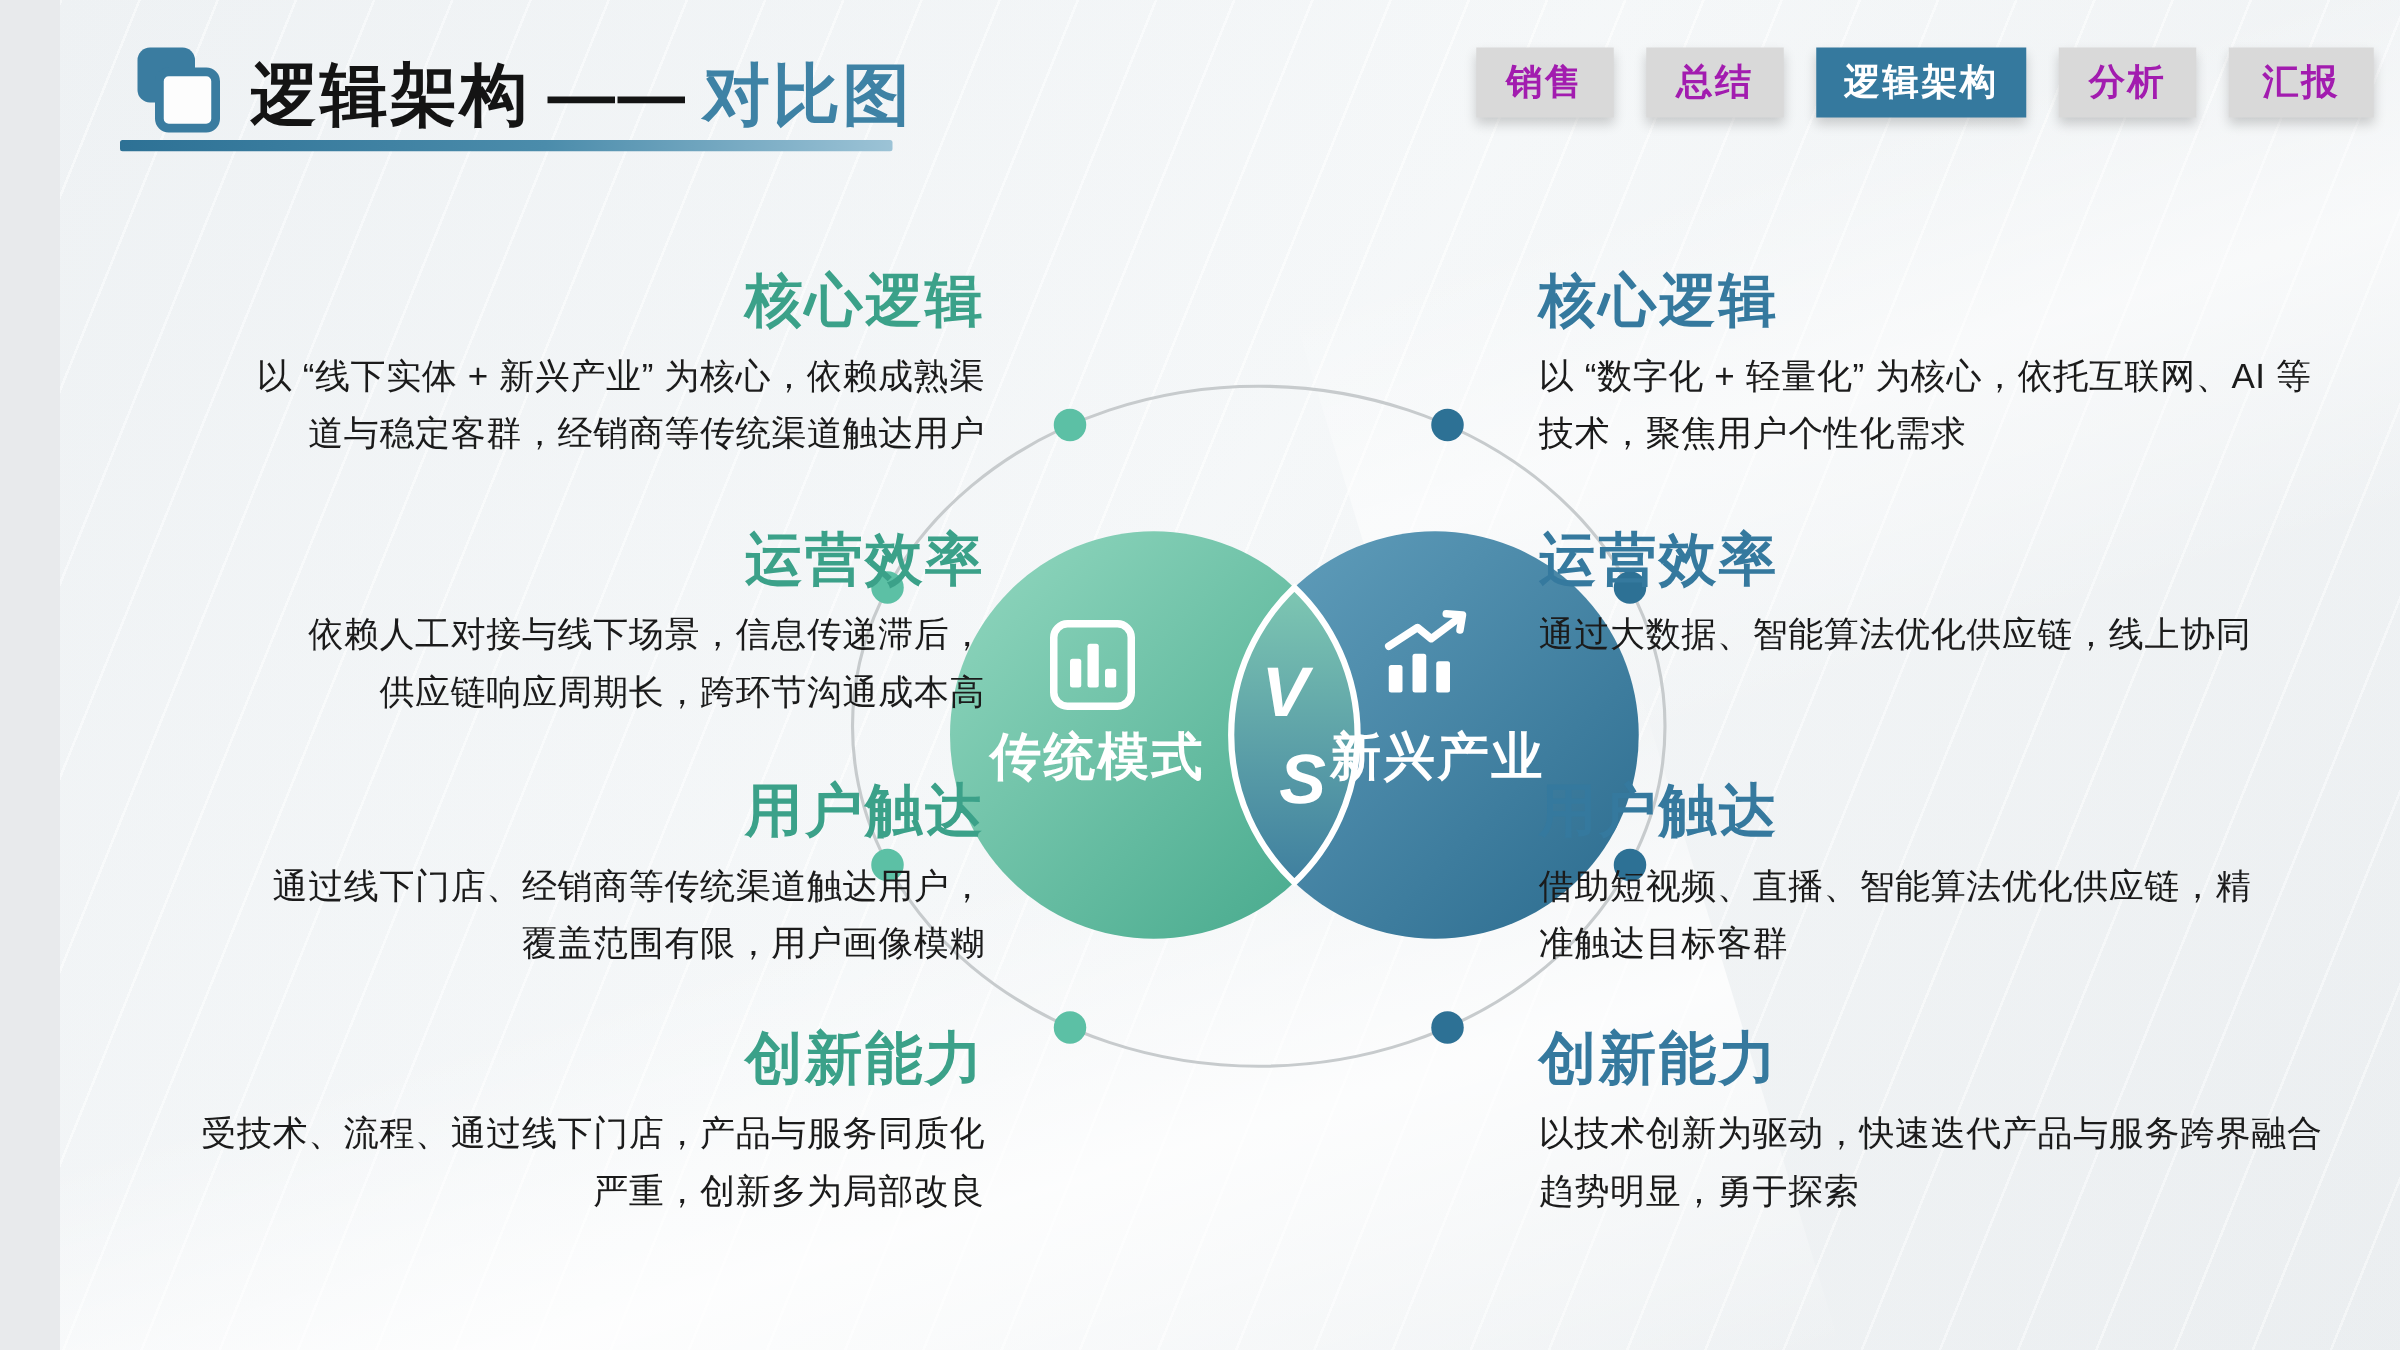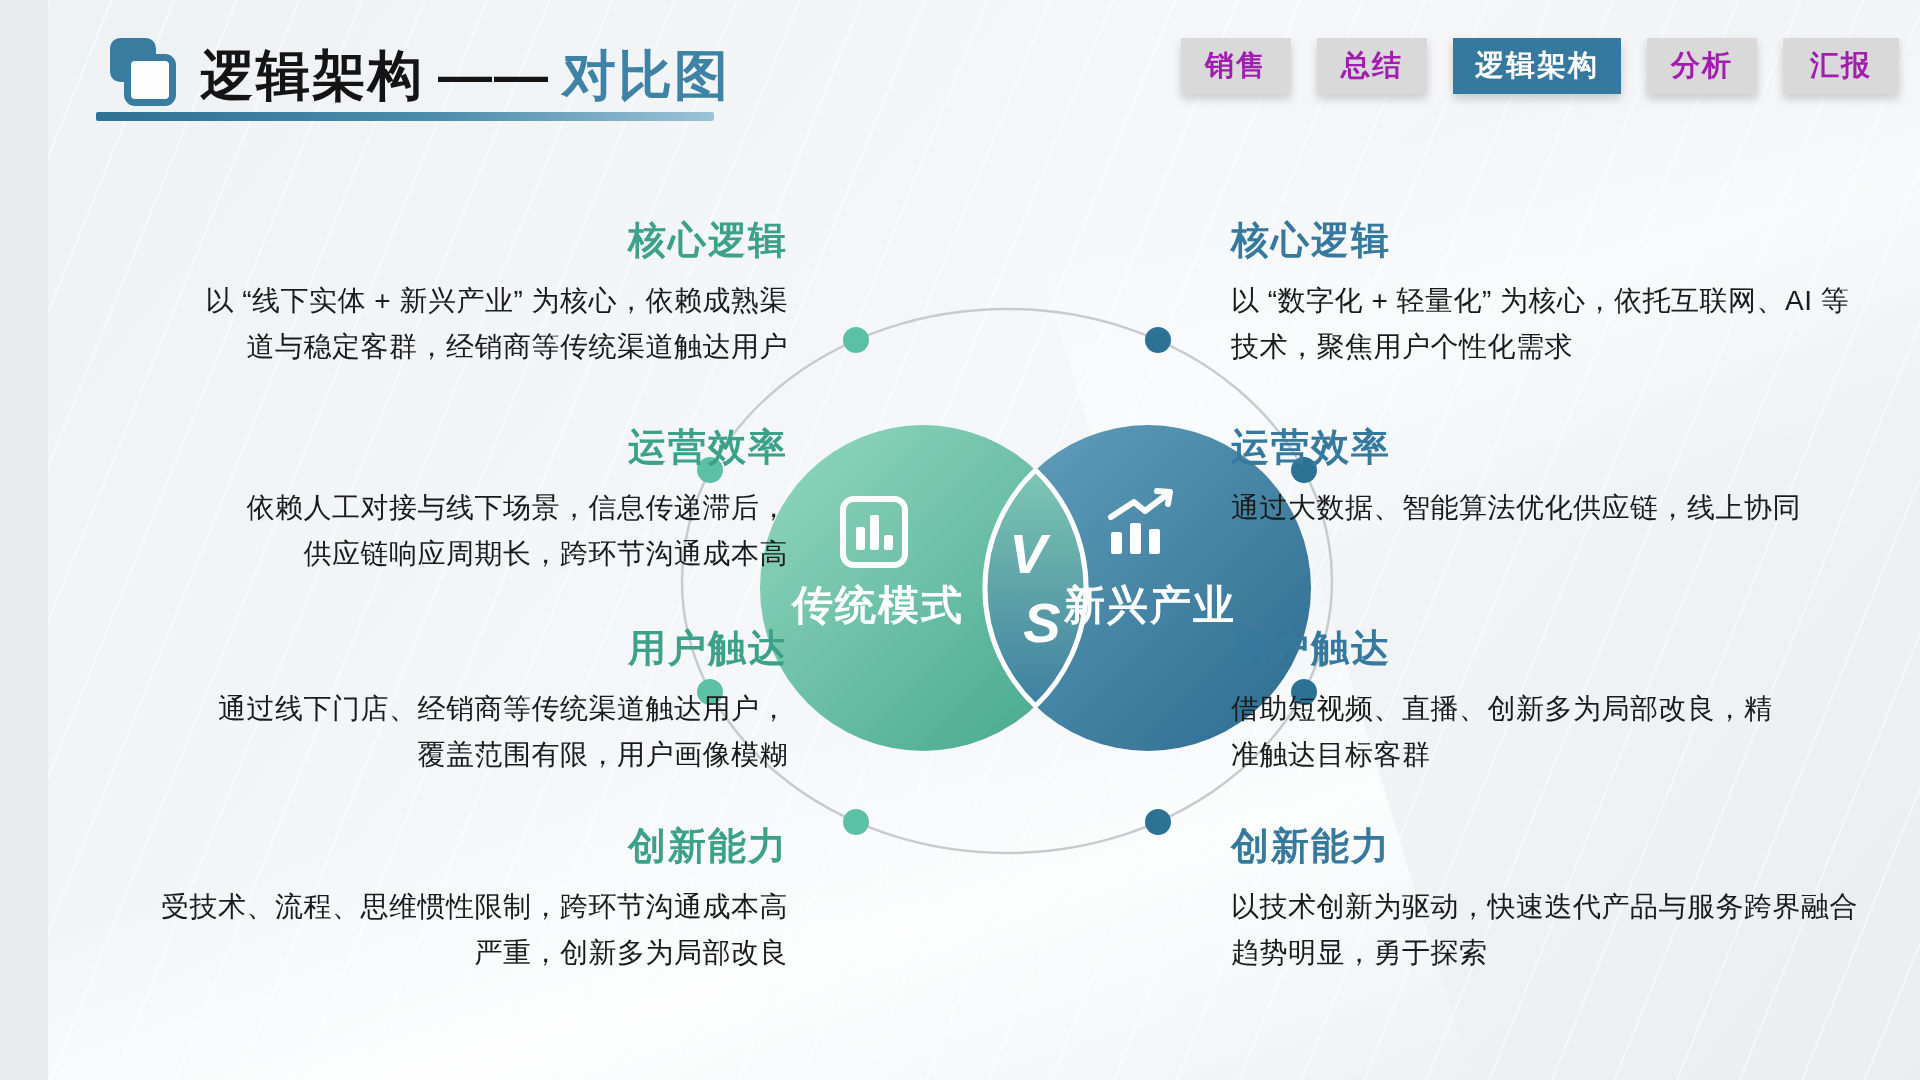--- a/index.html
+++ b/index.html
@@ -52,7 +52,7 @@
   .section{position:absolute;white-space:nowrap;}
   .section.left{right:1180px;text-align:right;}
   .section.right{left:1183px;text-align:left;}
-  .section h3{margin:0 0 16px 0;font-size:38px;font-weight:900;letter-spacing:2px;line-height:44px;}
+  .section h3{margin:0 0 16px 0;font-size:46px;font-weight:900;letter-spacing:2px;line-height:44px;}
   .section.left h3{color:#3ba189;}
   .section.right h3{color:#35799e;}
   .section .line{font-size:28px;line-height:46px;color:#1b1b1b;font-weight:500;letter-spacing:.5px;}

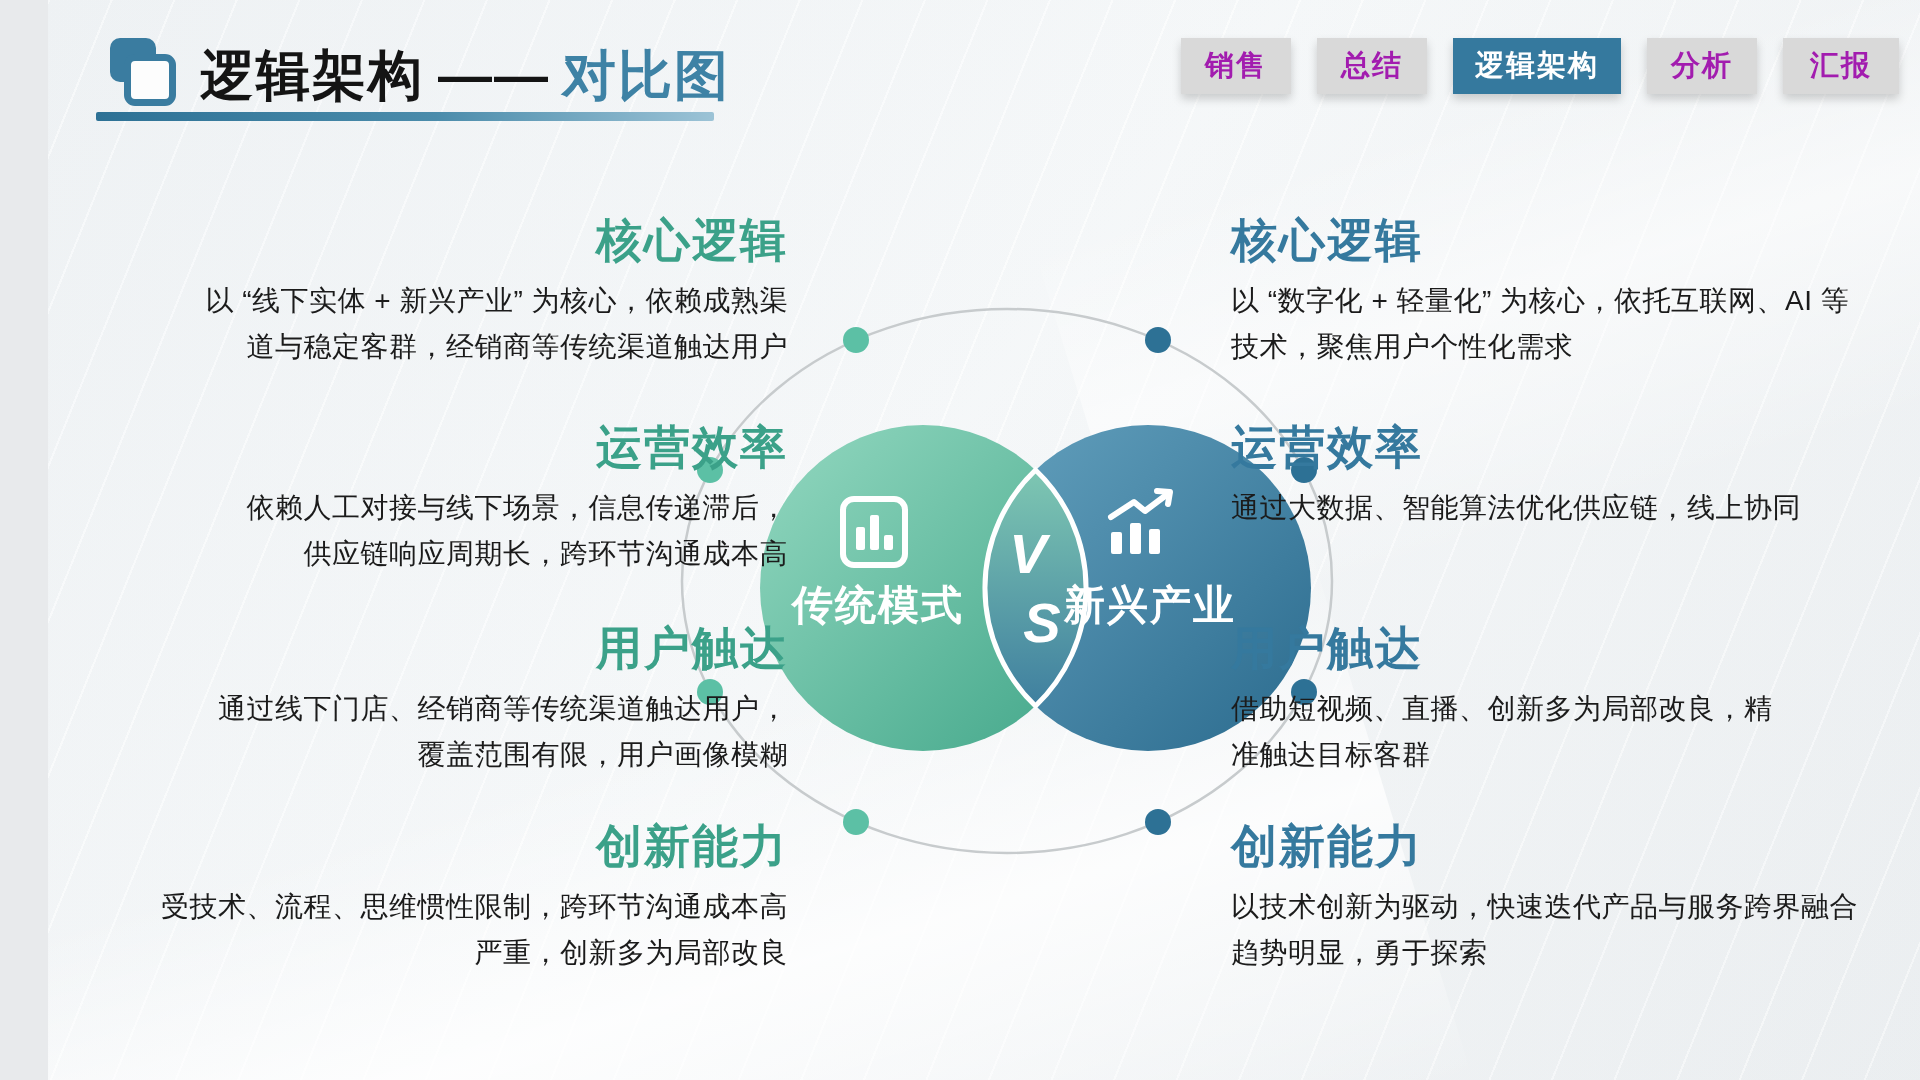--- a/index.html
+++ b/index.html
@@ -165,7 +165,7 @@
   </div>
   <div class="section right" style="top:626px">
     <h3>用户触达</h3>
-    <div class="line">借助短视频、直播、创新多为局部改良，精</div>
+    <div class="line">借助短视频、直播、智能算法优化供应链，精</div>
     <div class="line">准触达目标客群</div>
   </div>
   <div class="section right" style="top:824px">

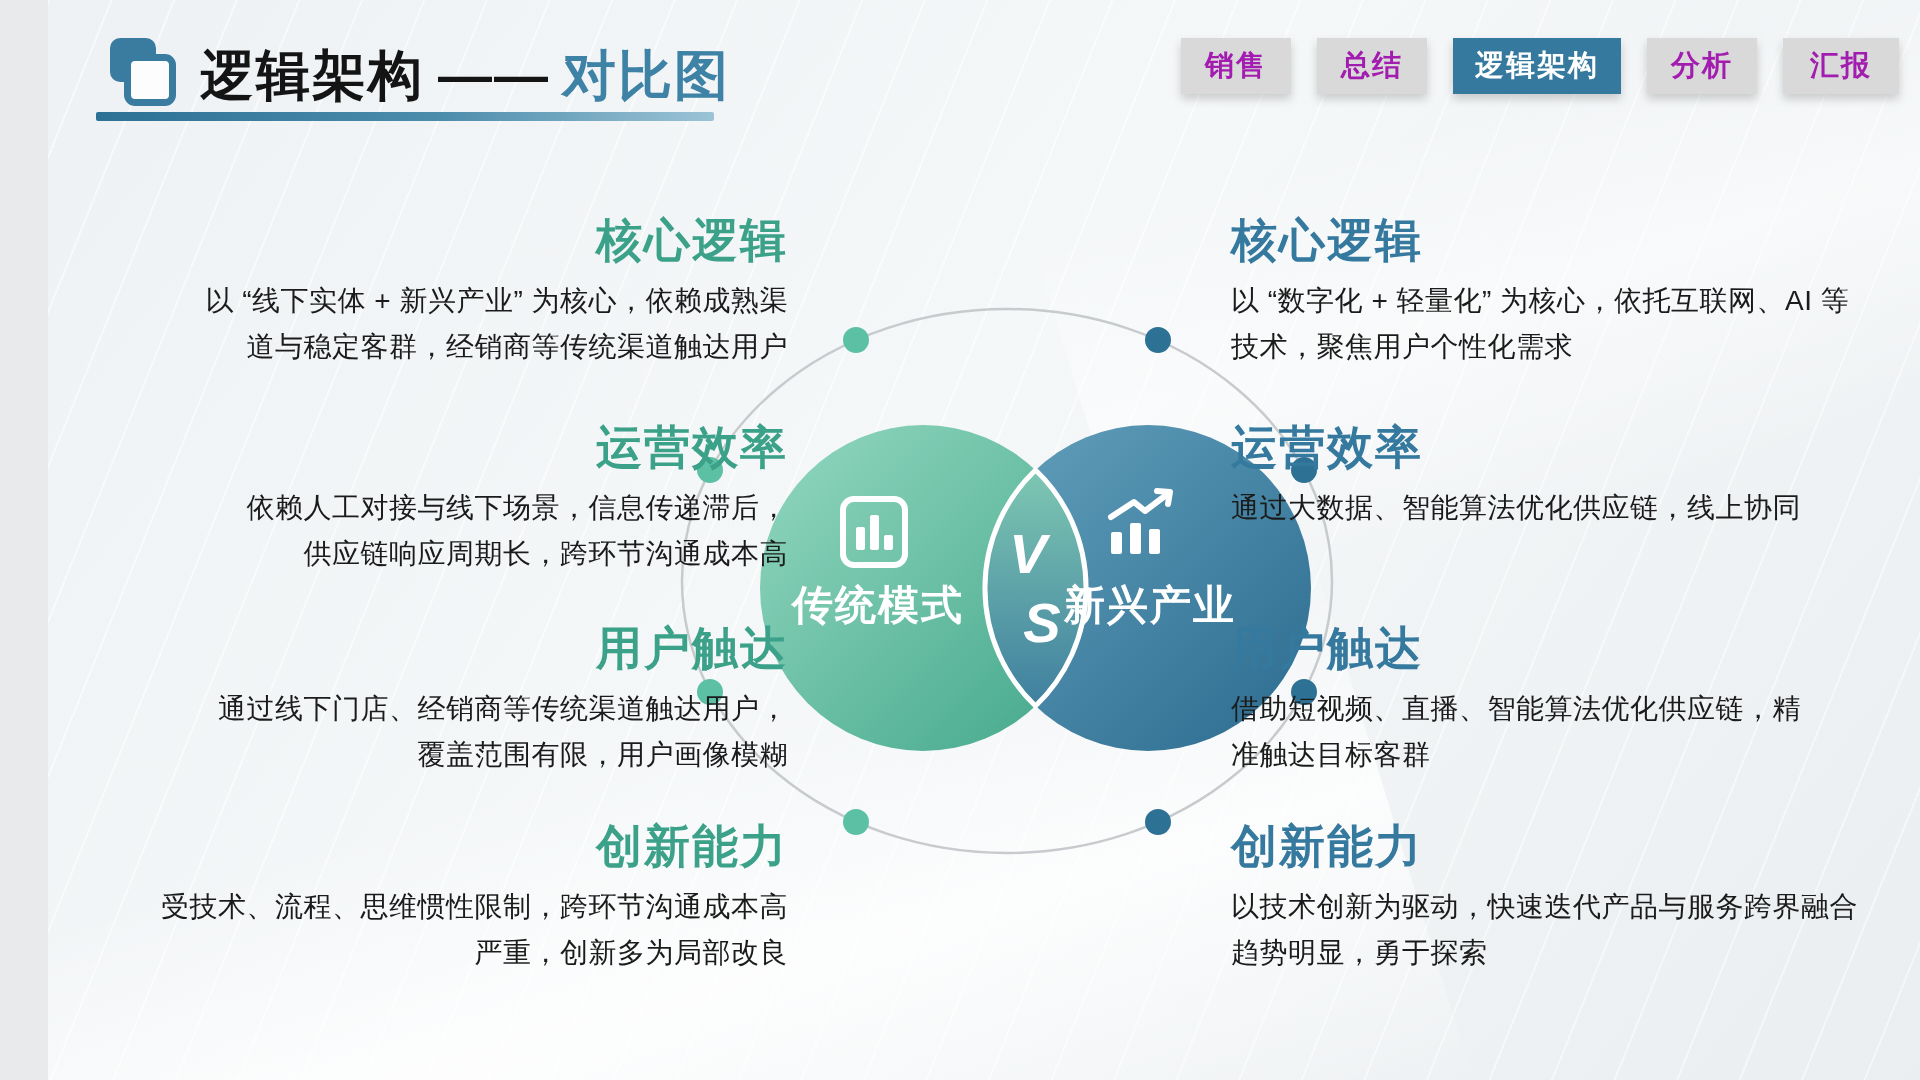--- a/index.html
+++ b/index.html
@@ -150,7 +150,7 @@
   </div>
   <div class="section left" style="top:824px">
     <h3>创新能力</h3>
-    <div class="line">受技术、流程、思维惯性限制，跨环节沟通成本高</div>
+    <div class="line">受技术、流程、通过线下门店，产品与服务同质化</div>
     <div class="line">严重，创新多为局部改良</div>
   </div>
 

